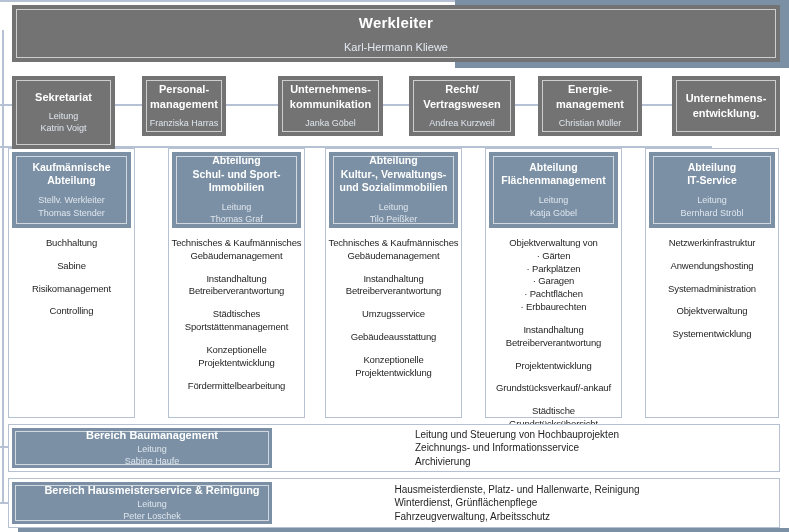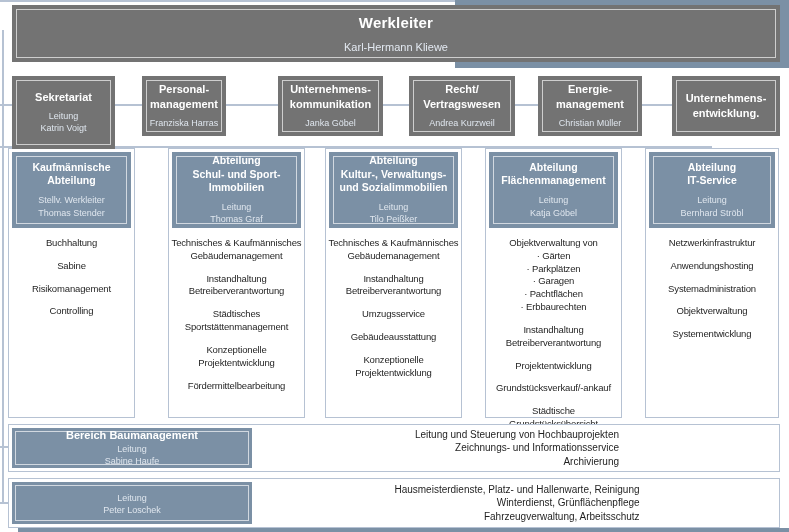--- a/index.html
+++ b/index.html
@@ -50,7 +50,7 @@
   .bereich-head{
     position:absolute;left:3px;top:3px;bottom:3px;width:240px;background:#7b90a5;
     display:flex;flex-direction:column;align-items:center;justify-content:center;
-    text-align:center;color:#fff;
+    text-align:center;color:#fff;padding-left:20px;
   }
   .bereich-head::before{
     content:"";position:absolute;inset:3px;border:1px solid rgba(255,255,255,.65);

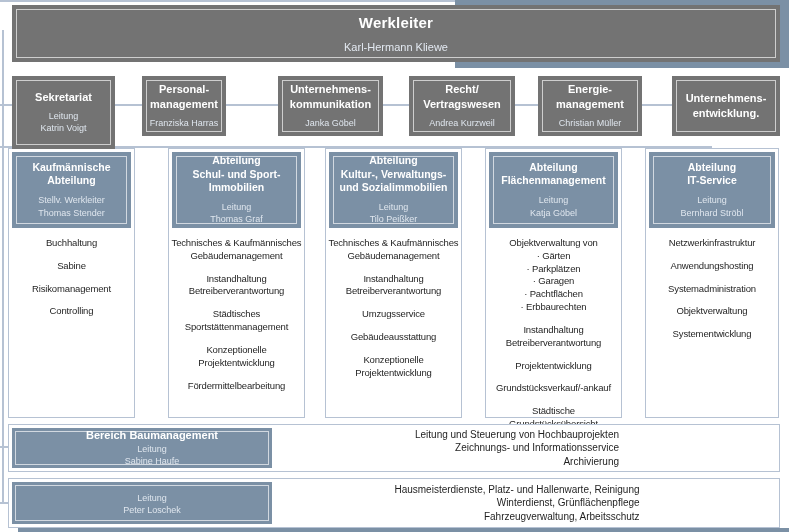--- a/index.html
+++ b/index.html
@@ -60,7 +60,7 @@
   .bereich-sub{font-size:9px;color:#dfe6ee;margin-top:2px;line-height:1.35;}
   .bereich-tasks{
     position:absolute;left:250px;right:4px;top:0;bottom:0;
-    display:flex;align-items:center;justify-content:center;text-align:right;
+    display:flex;align-items:center;justify-content:center;text-align:left;
     font-size:10px;color:#1f1f1f;line-height:1.35;
   }
 </style>

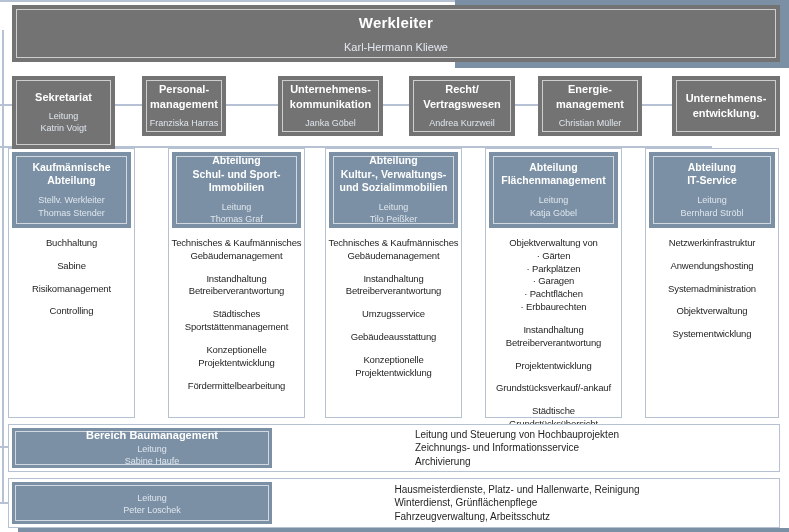--- a/index.html
+++ b/index.html
@@ -225,6 +225,7 @@
 
   <div class="bereich-row" style="top:478px;height:50px;">
     <div class="bereich-head">
+      <div class="bereich-title">Bereich Hausmeisterservice &amp; Reinigung</div>
       <div class="bereich-sub ml">Leitung
 Peter Loschek</div>
     </div>

